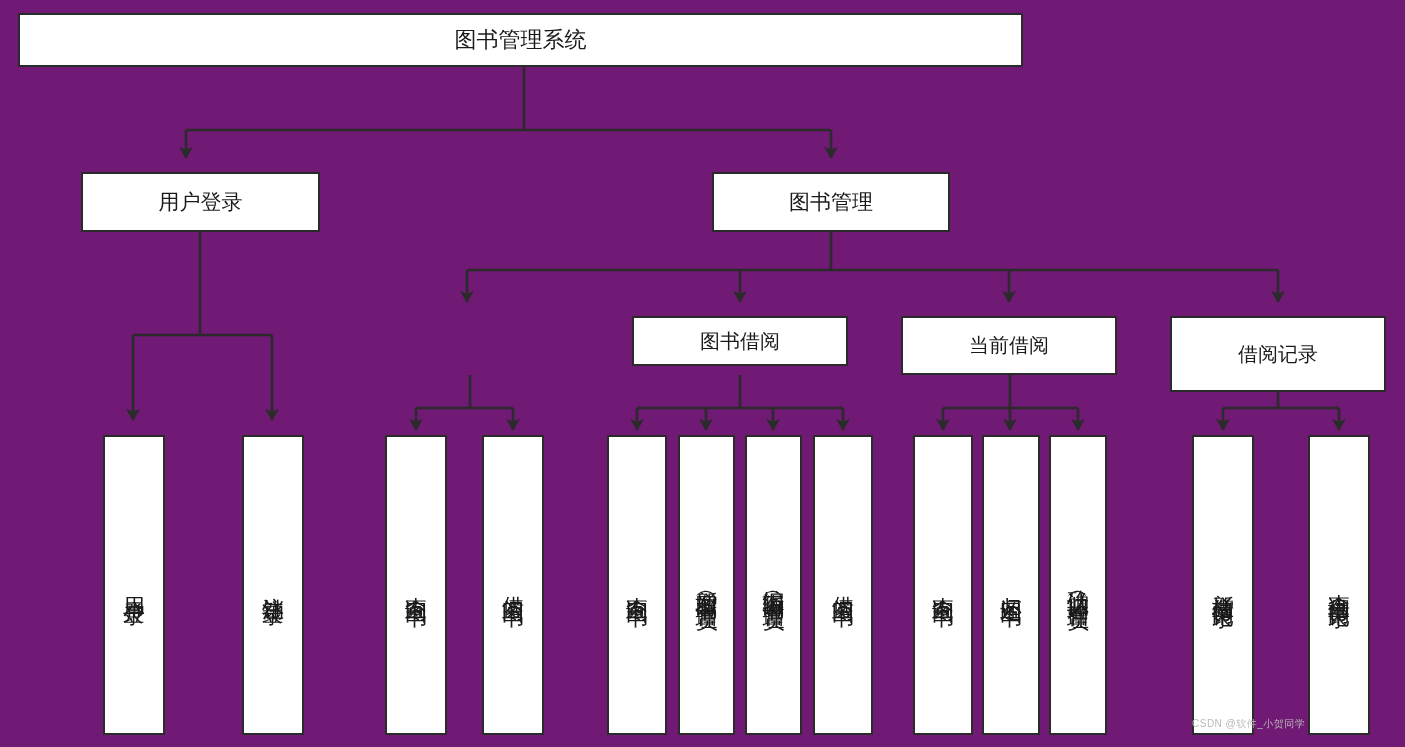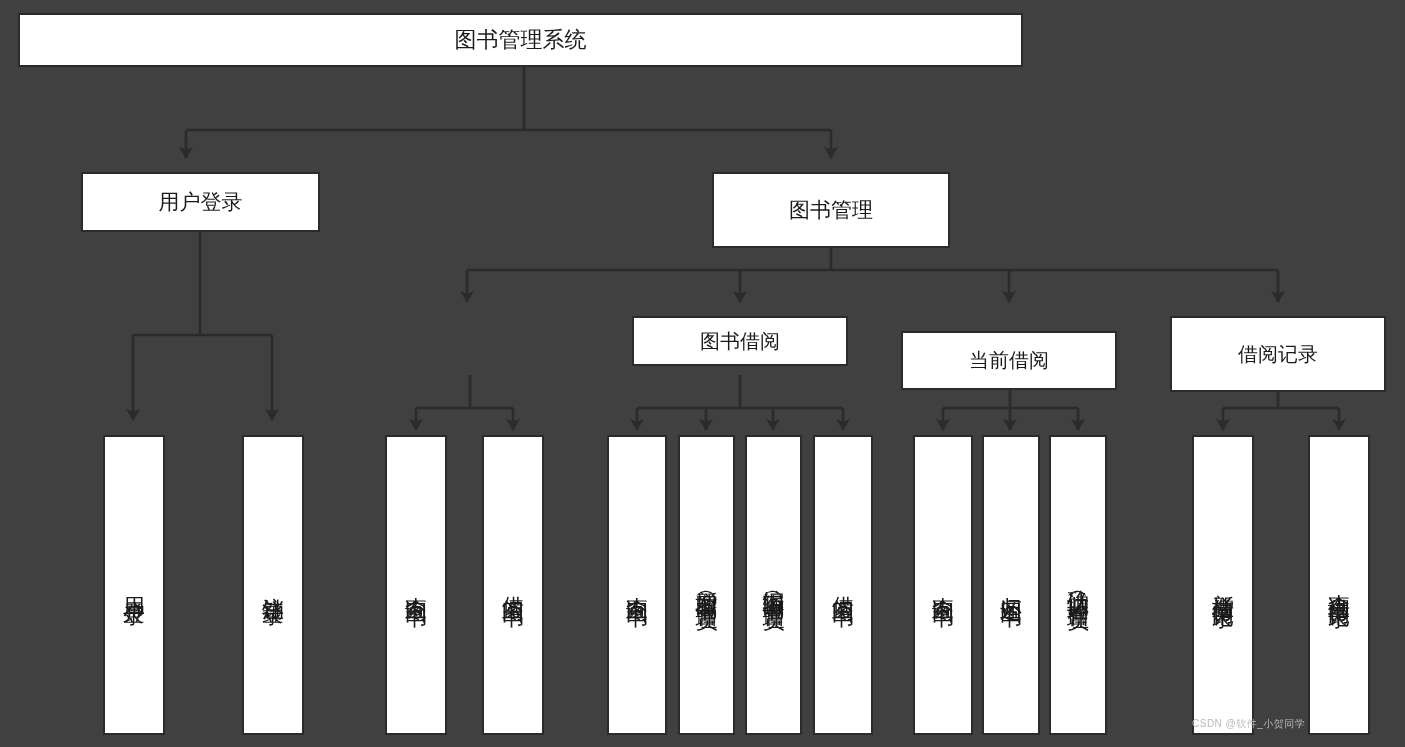--- a/index.html
+++ b/index.html
@@ -14,7 +14,7 @@
     position: relative;
     width: 1405px;
     height: 747px;
-    background: #404040;
+    background: #701a75;
     overflow: hidden;
   }
   svg#wires {

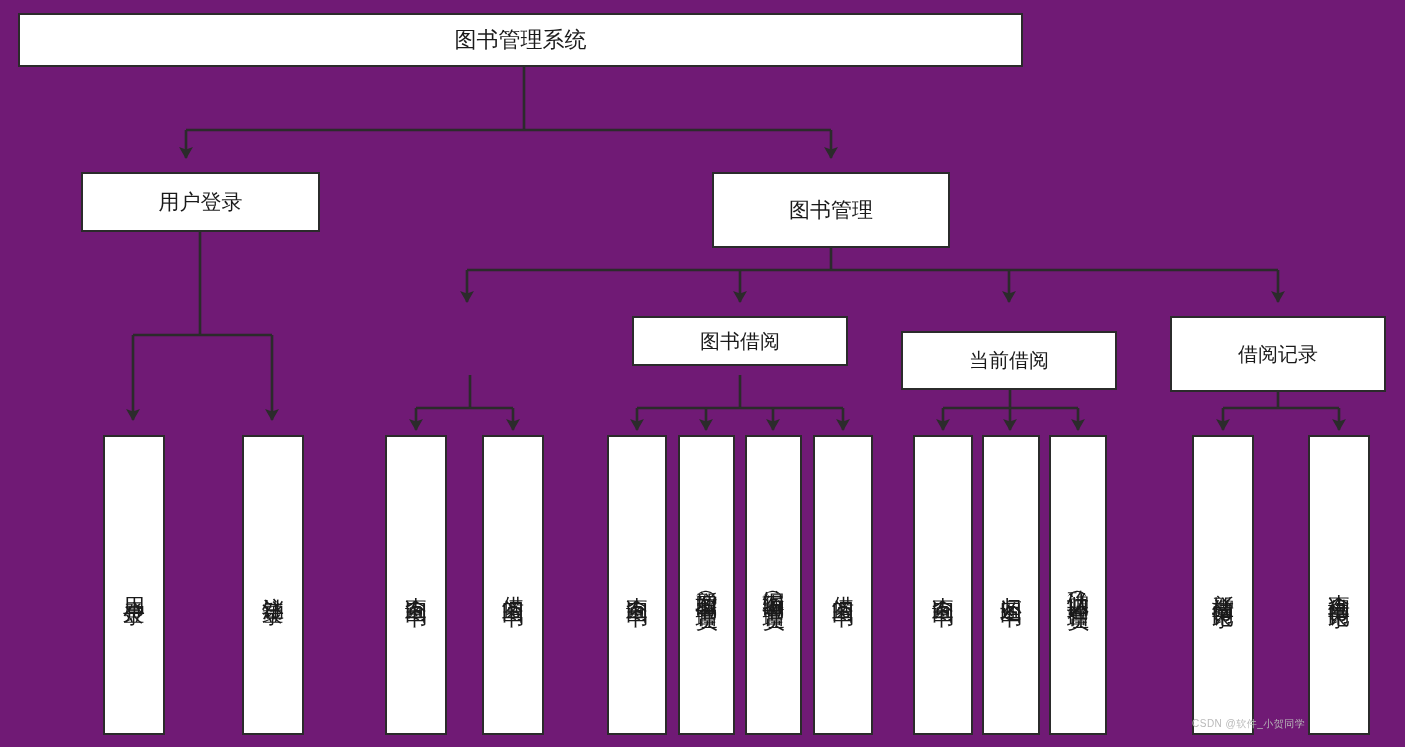--- a/index.html
+++ b/index.html
@@ -127,7 +127,7 @@
   <div class="node node-l2" style="left: 81px; top: 172px; width: 239px; height: 60px; border-color: rgb(43, 43, 43);">
     <span class="lbl">用户登录</span>
   </div>
-  <div class="node node-l2" style="left: 712px; top: 172px; width: 238px; height: 76px; border-color: rgb(43, 43, 43);">
+  <div class="node node-l2" style="left: 712px; top: 172px; width: 238px; height: 60px; border-color: rgb(43, 43, 43);">
     <span class="lbl">图书管理</span>
   </div>
 

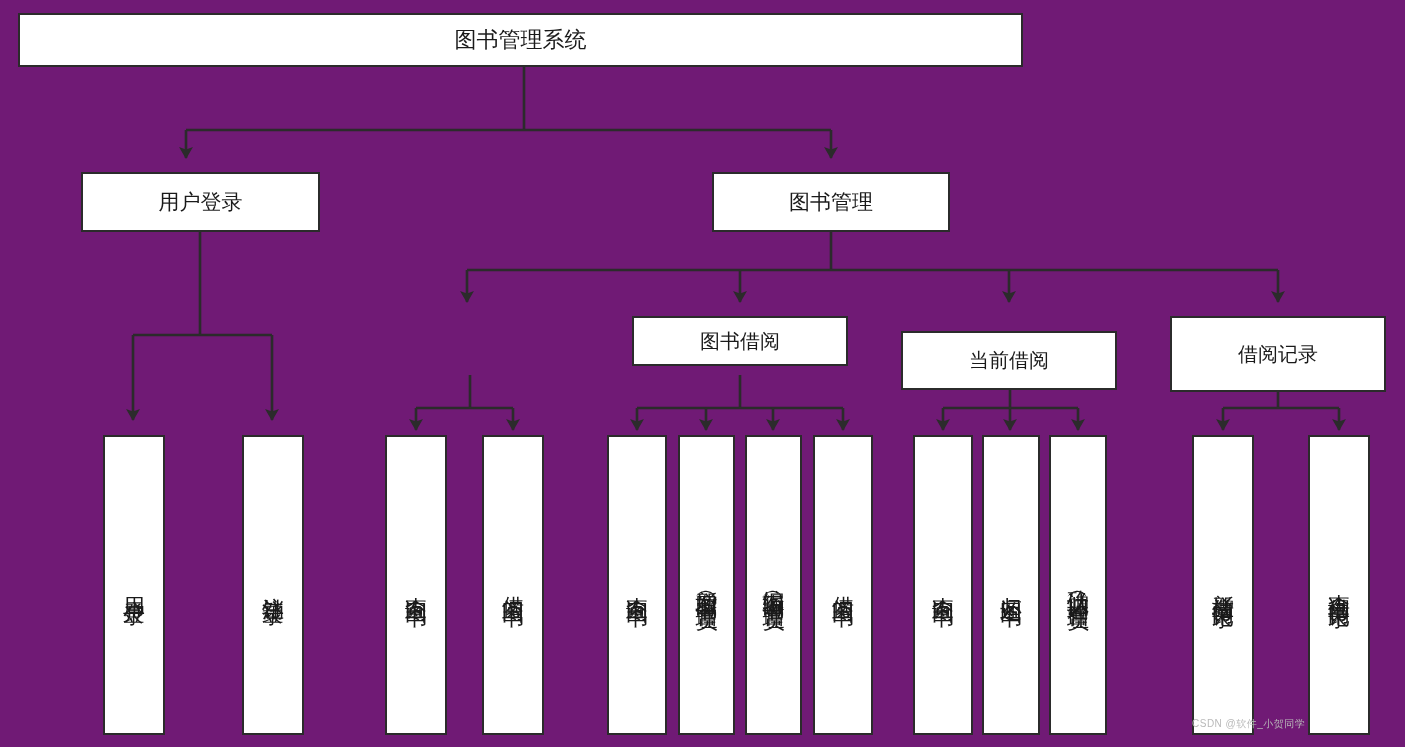--- a/index.html
+++ b/index.html
@@ -134,7 +134,7 @@
   <div class="node node-l3" style="left: 632px; top: 316px; width: 216px; height: 50px; border-color: rgb(43, 43, 43);">
     <span class="lbl">图书借阅</span>
   </div>
-  <div class="node node-l3" style="left: 901px; top: 316px; width: 216px; height: 59px; border-color: rgb(43, 43, 43); margin-top: 15px;">
+  <div class="node node-l3" style="left: 901px; top: 316px; width: 216px; height: 59px; border-color: rgb(43, 43, 43);">
     <span class="lbl">当前借阅</span>
   </div>
   <div class="node node-l3" style="left: 1170px; top: 316px; width: 216px; height: 76px; border-color: rgb(43, 43, 43);">

